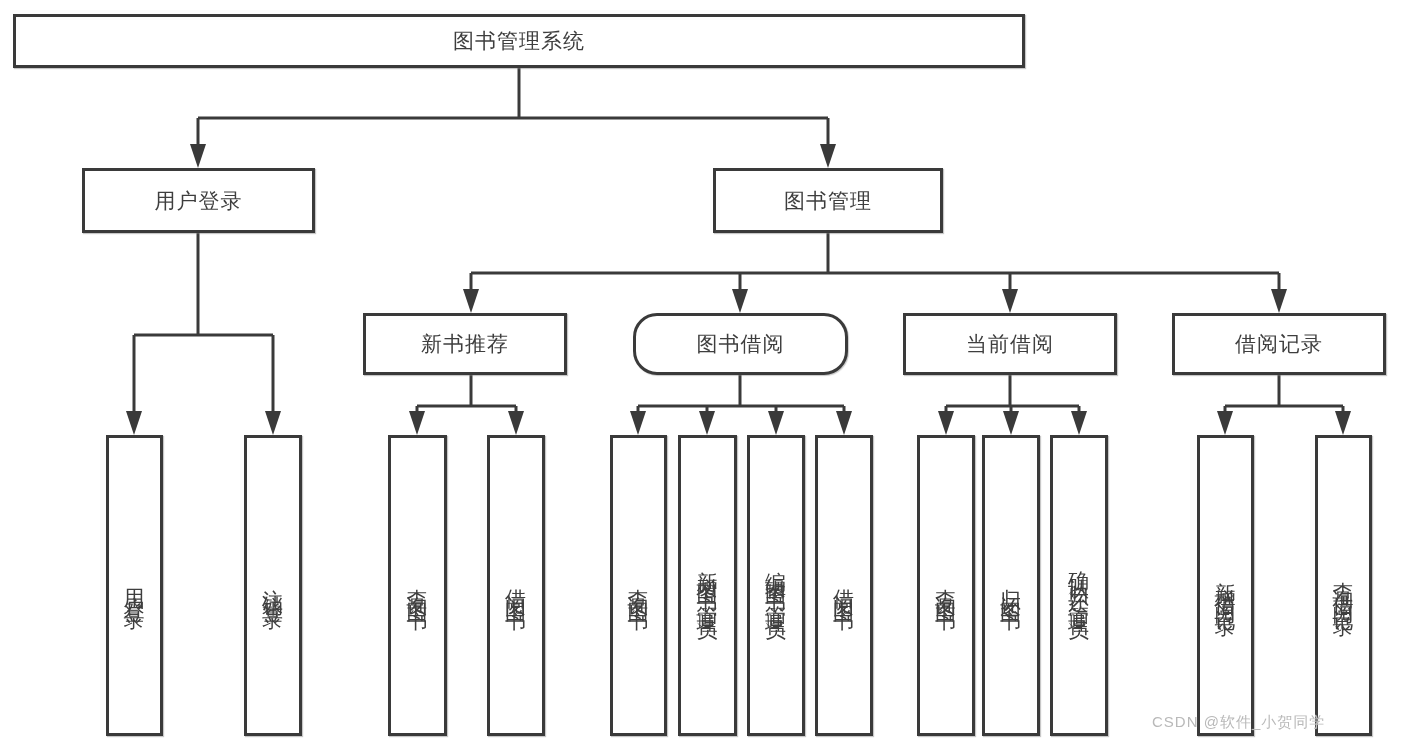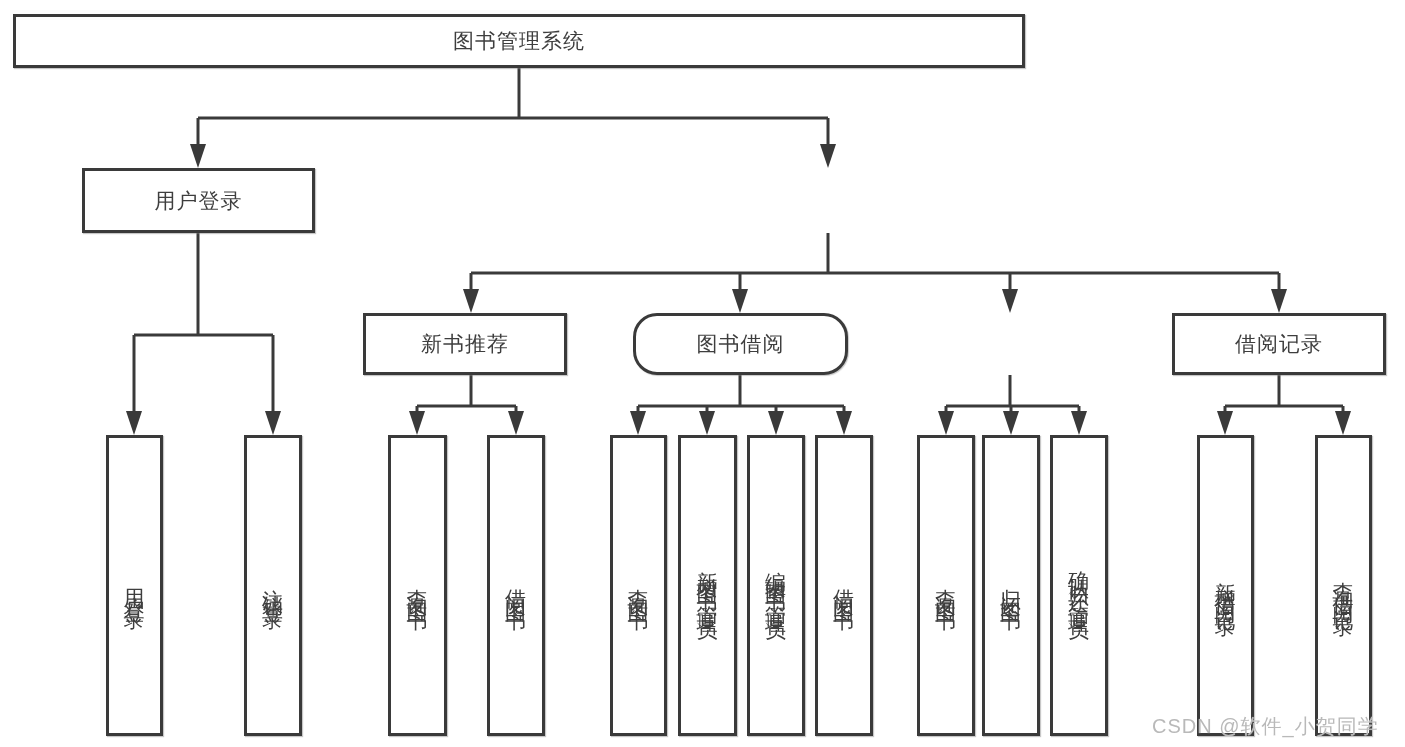--- a/index.html
+++ b/index.html
@@ -97,6 +97,9 @@
   <div class="box" style="left:82px;top:168px;width:233px;height:65px;">
     <span>用户登录</span>
   </div>
+  <div class="box" style="left:713px;top:168px;width:230px;height:65px;">
+    <span>图书管理</span>
+  </div>
 
   <div class="box" style="left:363px;top:313px;width:204px;height:62px;">
     <span>新书推荐</span>

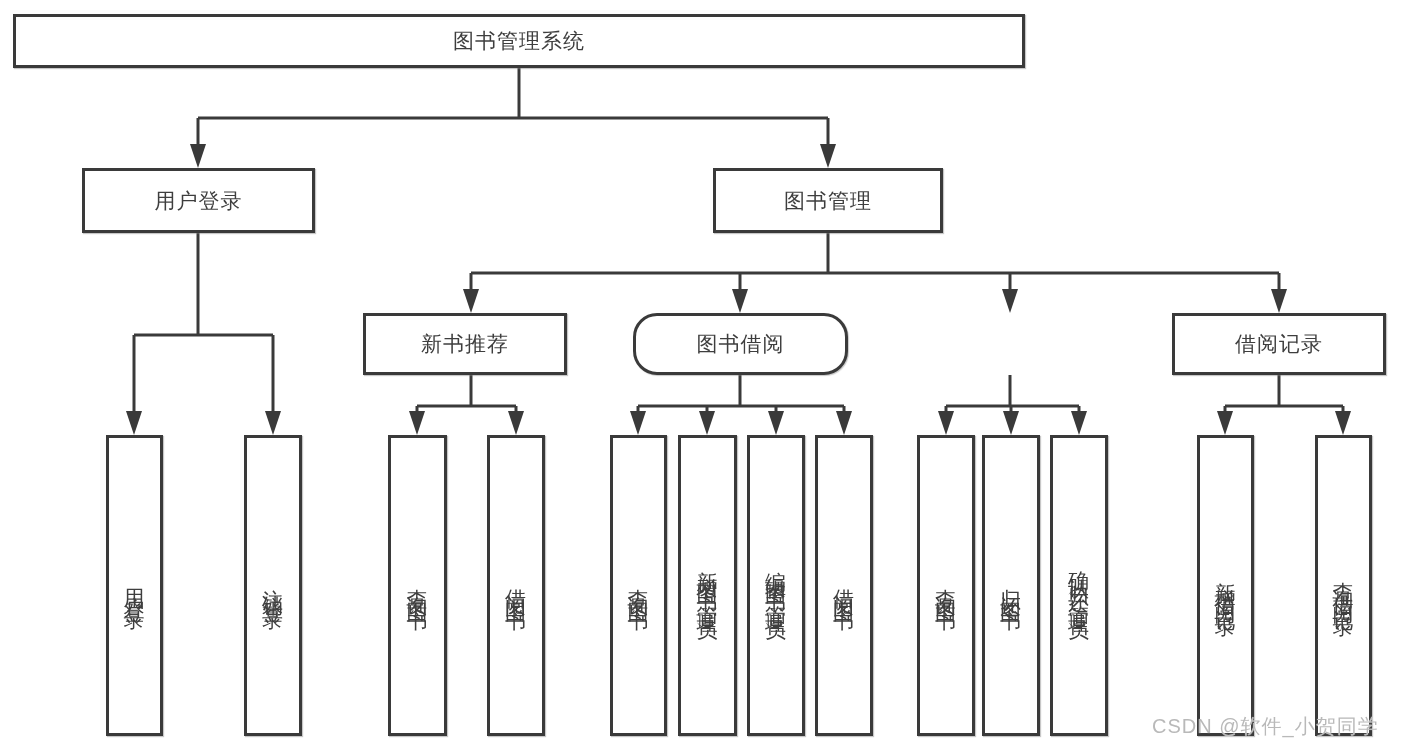--- a/index.html
+++ b/index.html
@@ -107,6 +107,9 @@
   <div class="box" style="left:633px;top:313px;width:215px;height:62px;border-radius:24px;">
     <span>图书借阅</span>
   </div>
+  <div class="box" style="left:903px;top:313px;width:214px;height:62px;">
+    <span>当前借阅</span>
+  </div>
   <div class="box" style="left:1172px;top:313px;width:214px;height:62px;">
     <span>借阅记录</span>
   </div>

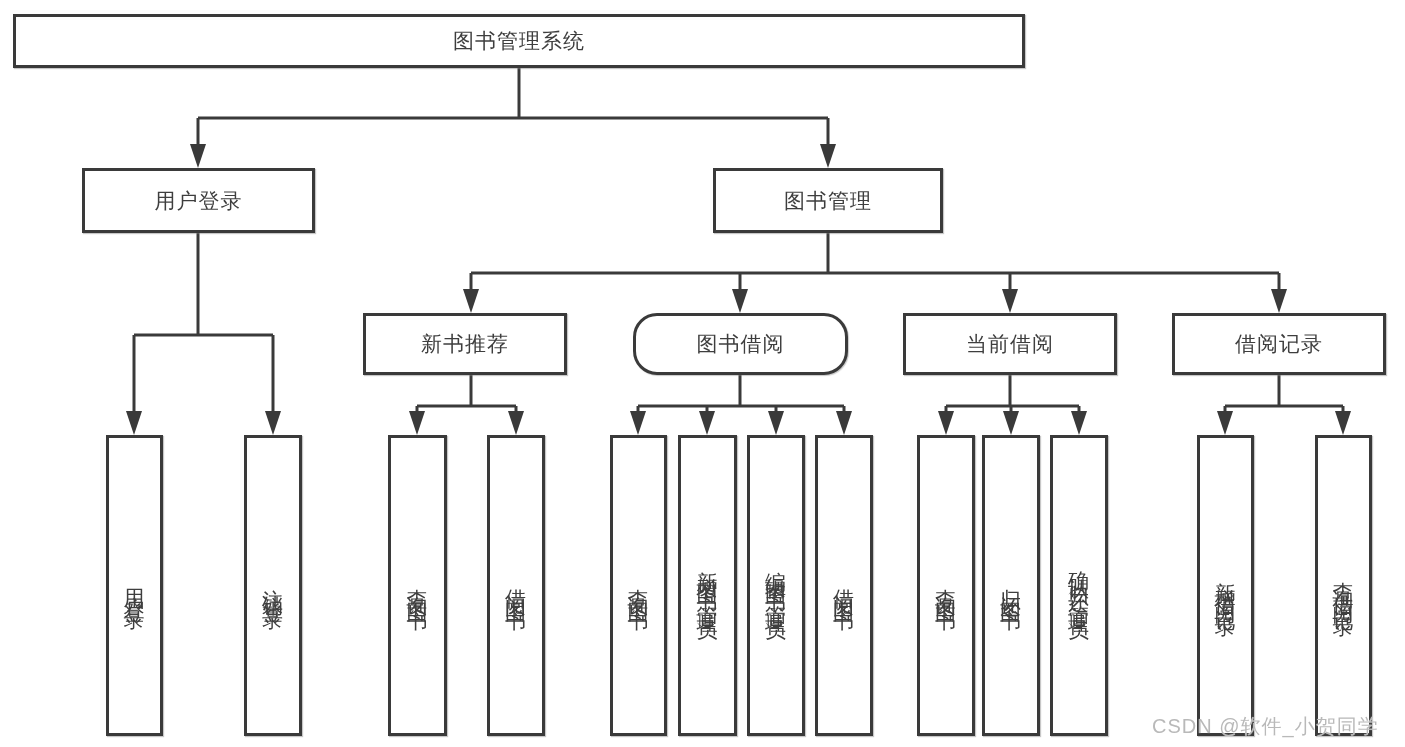--- a/index.html
+++ b/index.html
@@ -25,7 +25,7 @@
   }
   .watermark{
     position:absolute;left:1152px;top:713px;
-    font-size:20px;color:#b9b9b9;letter-spacing:1px;
+    font-size:15px;color:#b9b9b9;letter-spacing:1px;
     white-space:nowrap;z-index:5;
     text-shadow:0 0 1px rgba(255,255,255,.8);
   }

